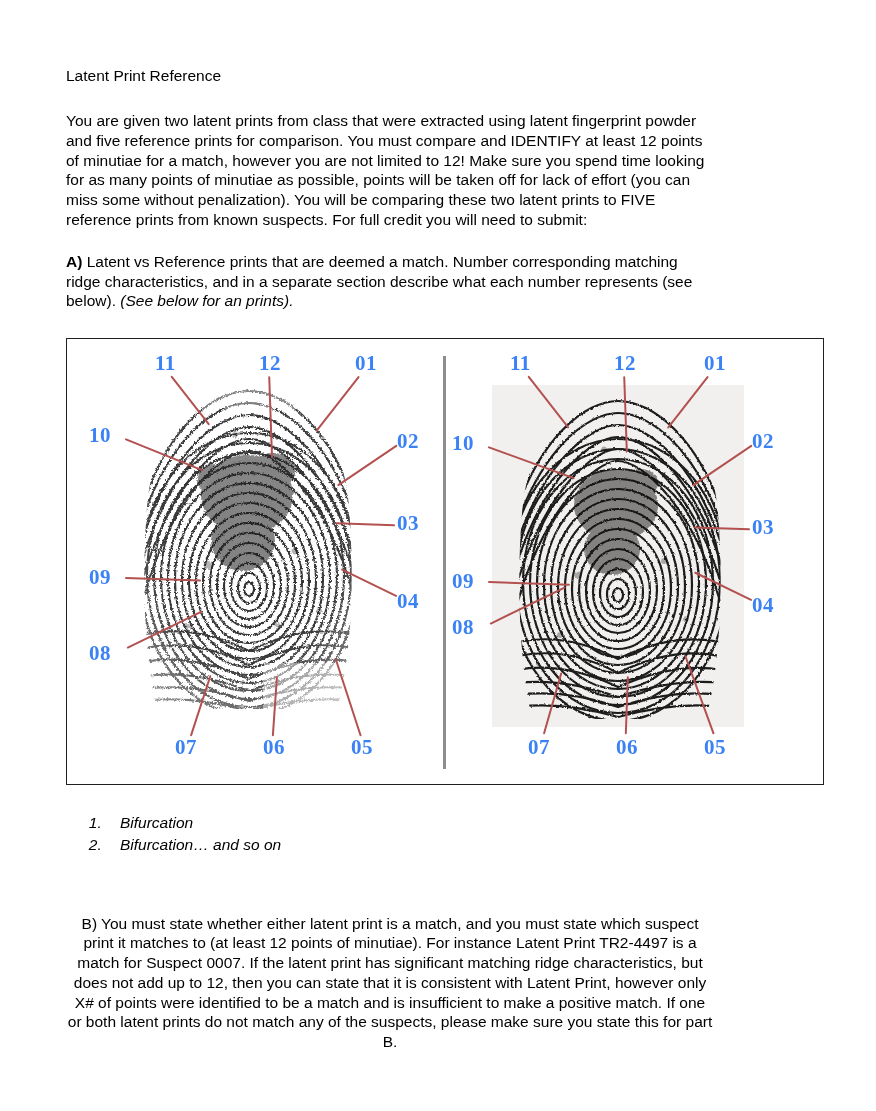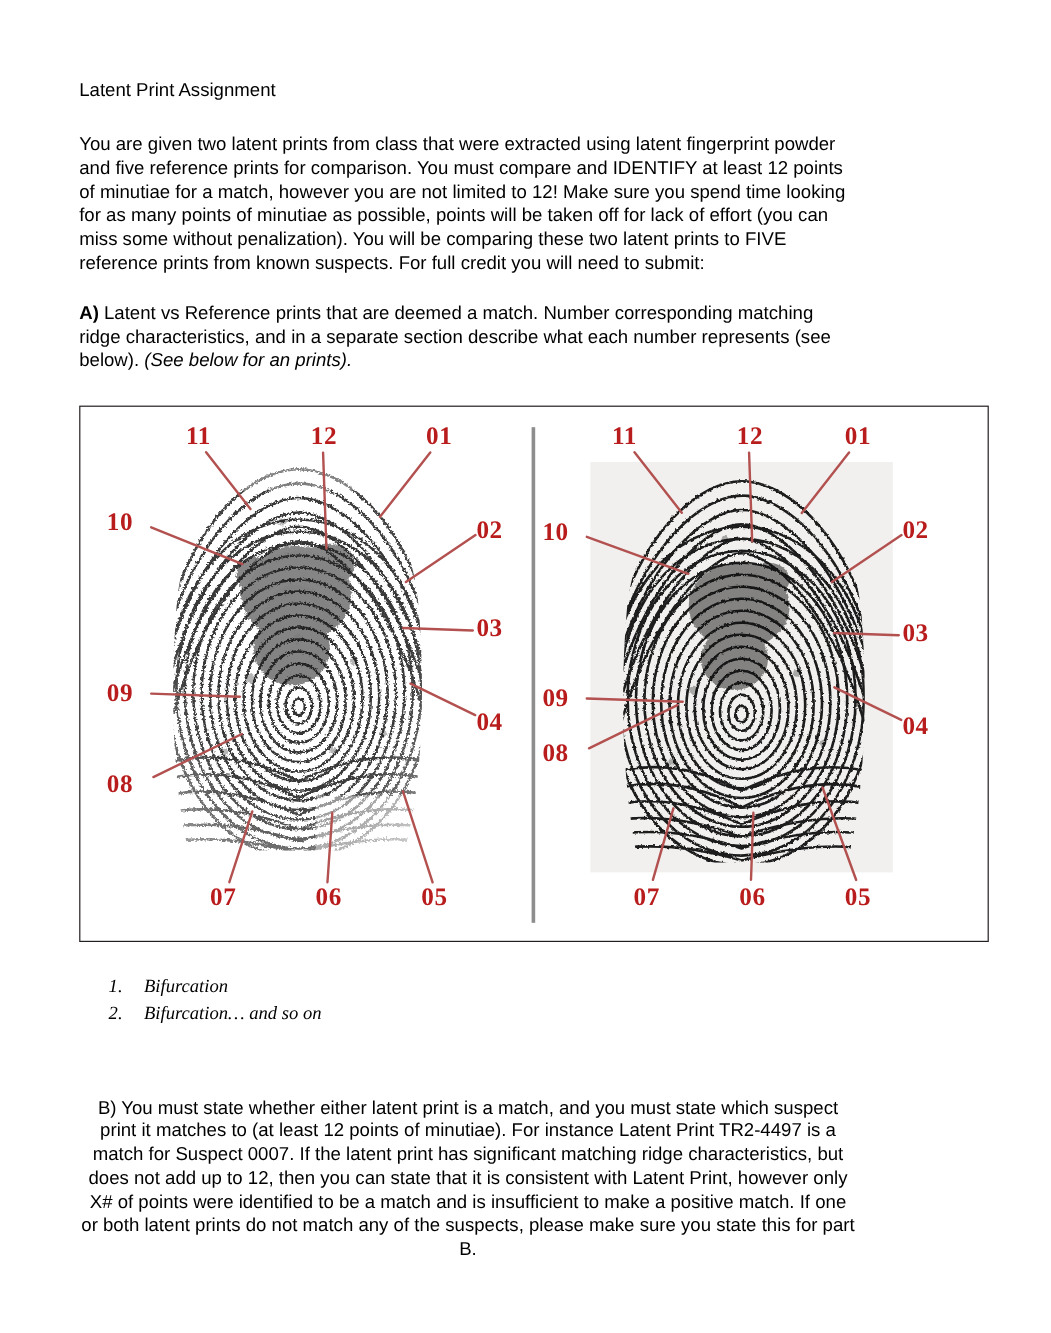--- a/index.html
+++ b/index.html
@@ -124,7 +124,7 @@
 <div class="page">
   <div class="content">
 
-    <p class="doc-title">Latent Print Assignment</p>
+    <p class="doc-title">Latent Print Reference</p>
 
     <p class="para">You are given two latent prints from class that were extracted using latent fingerprint powder and five reference prints for comparison. You must compare and IDENTIFY at least 12 points of minutiae for a match, however you are not limited to 12! Make sure you spend time looking for as many points of minutiae as possible, points will be taken off for lack of effort (you can miss some without penalization). You will be comparing these two latent prints to FIVE reference prints from known suspects. For full credit you will need to submit:</p>
 

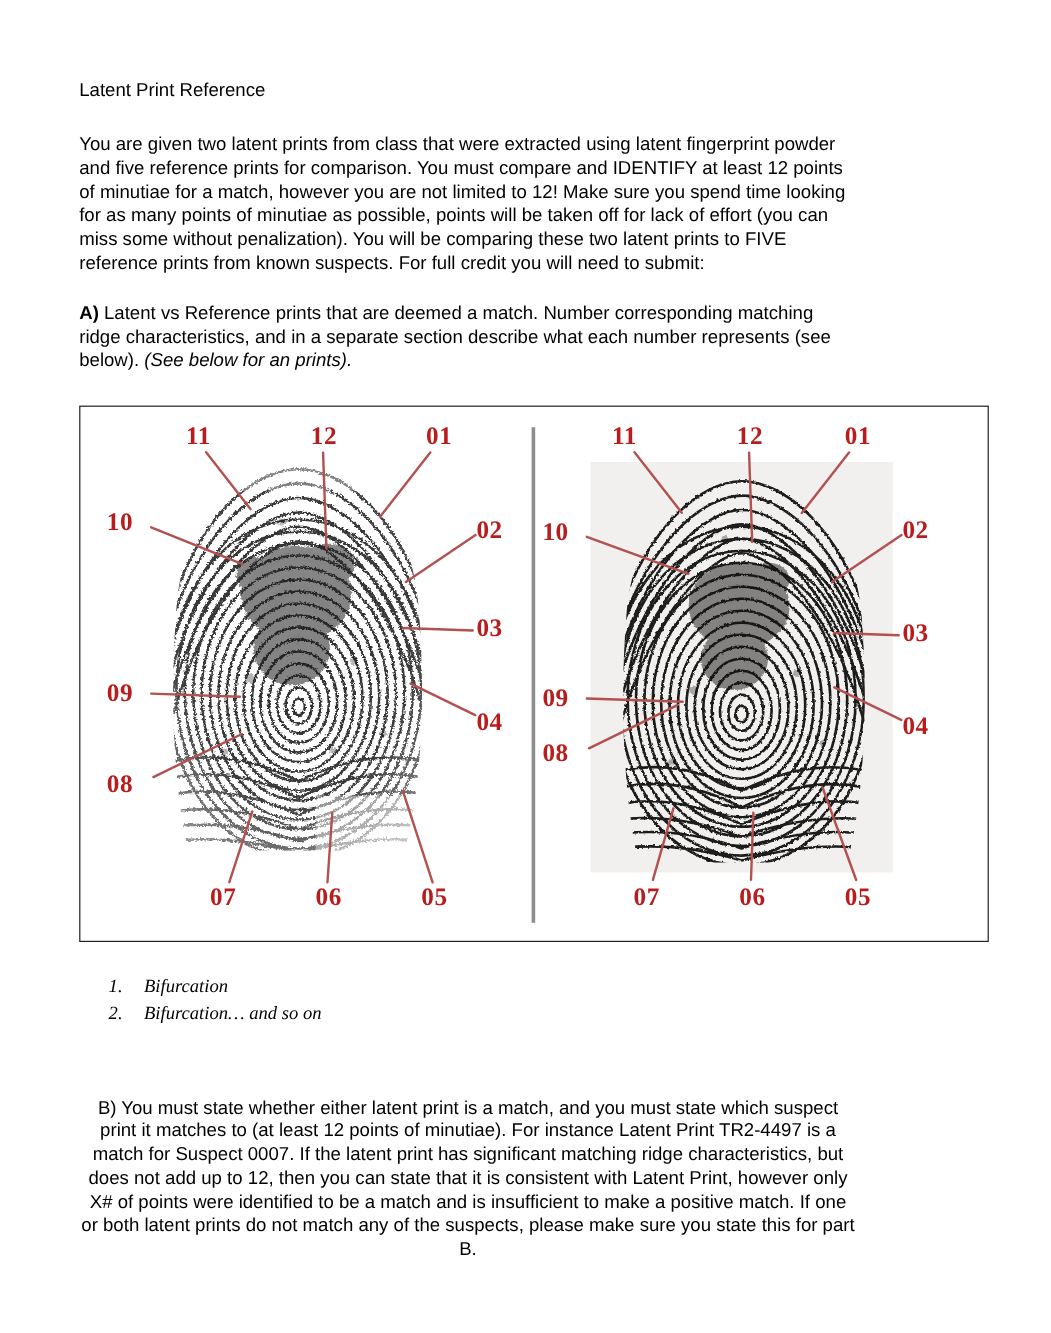--- a/index.html
+++ b/index.html
@@ -77,7 +77,7 @@
     font-weight: bold;
     font-size: 21px;
     line-height: 21px;
-    color: #b91c1c;
+    color: #3b82f6;
     letter-spacing: 0.5px;
     white-space: nowrap;
   }

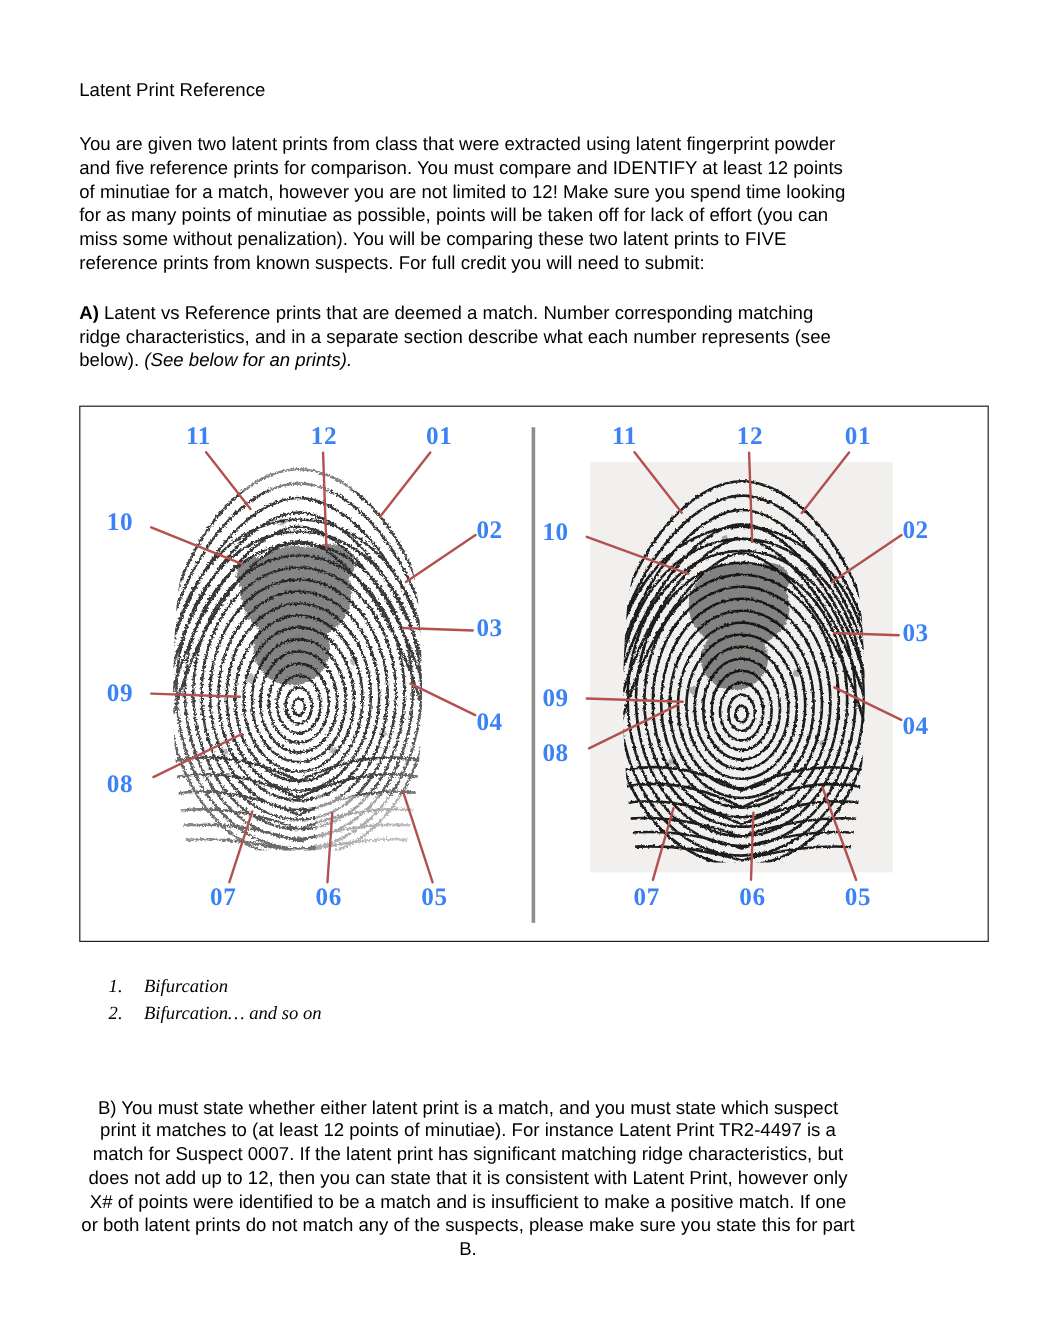--- a/index.html
+++ b/index.html
@@ -106,7 +106,7 @@
     line-height: 22px;
     font-style: italic;
   }
-  .minutiae-list li { padding-left: 14px; font-family: Liberation Serif, serif; }
+  .minutiae-list li { padding-left: 14px; }
 
   .part-b {
     position: absolute;

